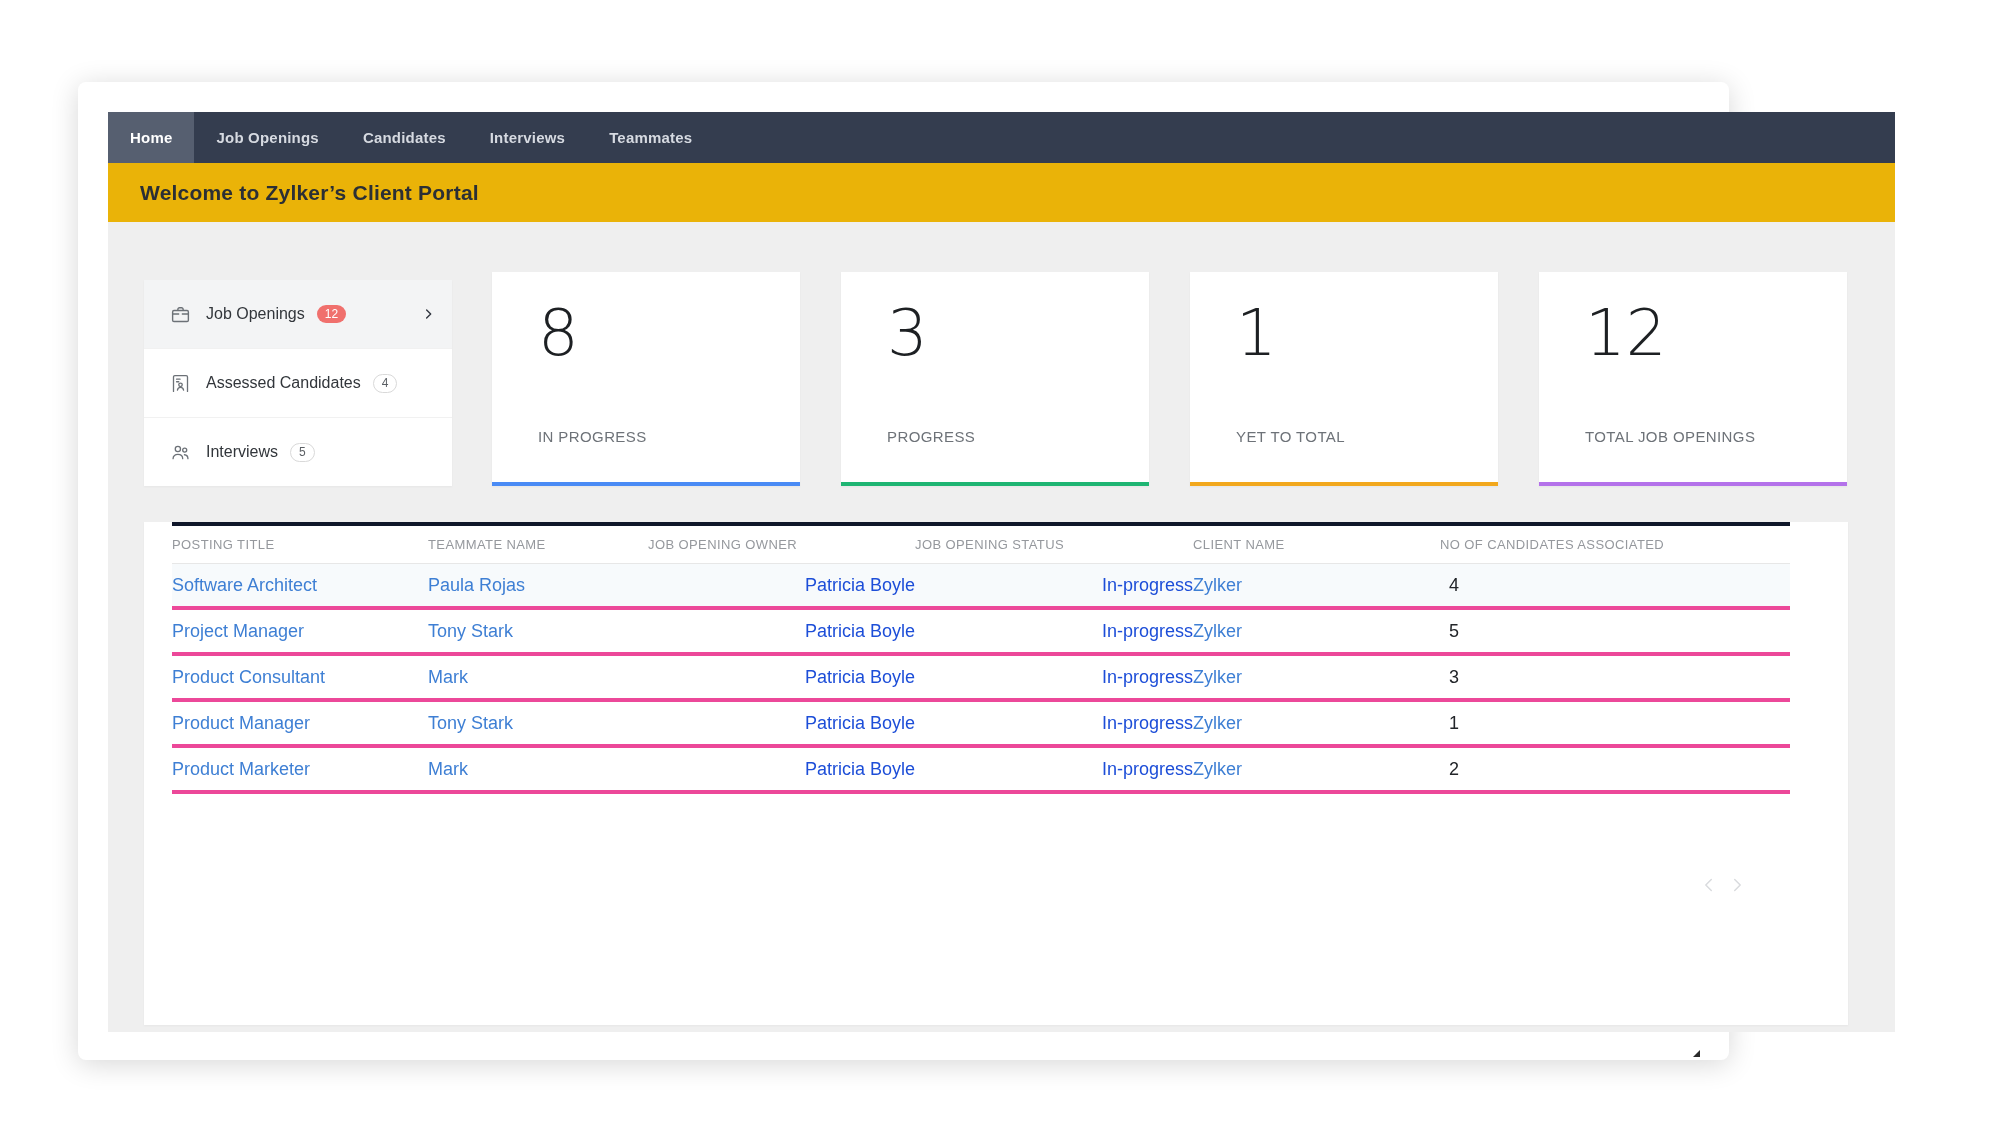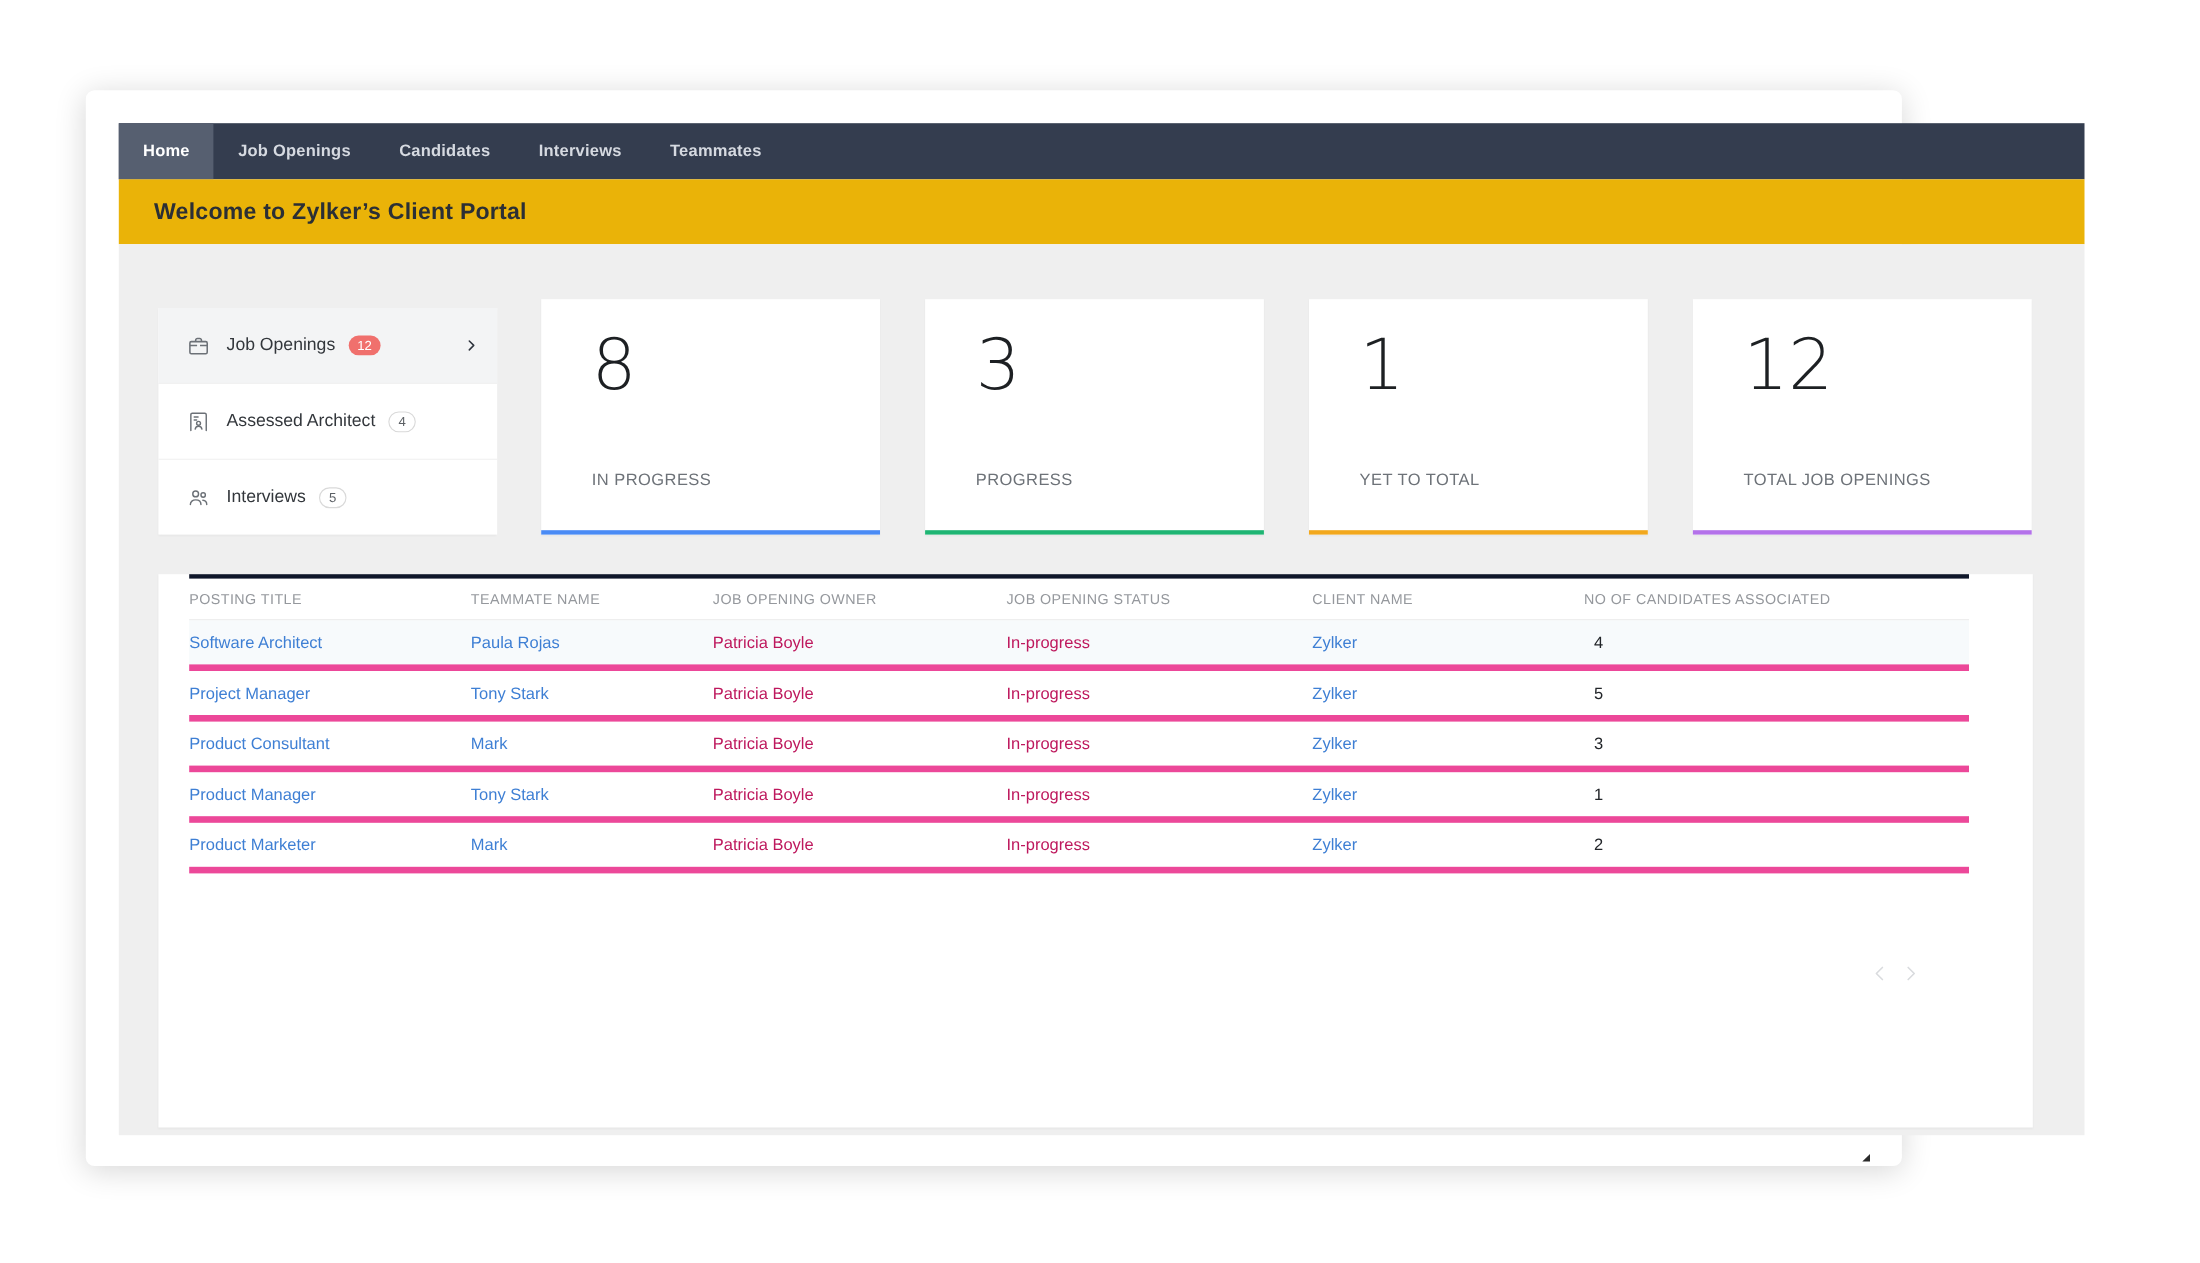--- a/index.html
+++ b/index.html
@@ -133,7 +133,7 @@
             <path d="M8.5 19.5c.4-2 1.8-3 3.5-3s3.1 1 3.5 3"></path>
           </svg>
         </span>
-        <span class="menu-label">Assessed Architect</span>
+        <span class="menu-label">Assessed Candidates</span>
         <span class="badge outline">4</span>
       </div>
       <div class="menu-row">

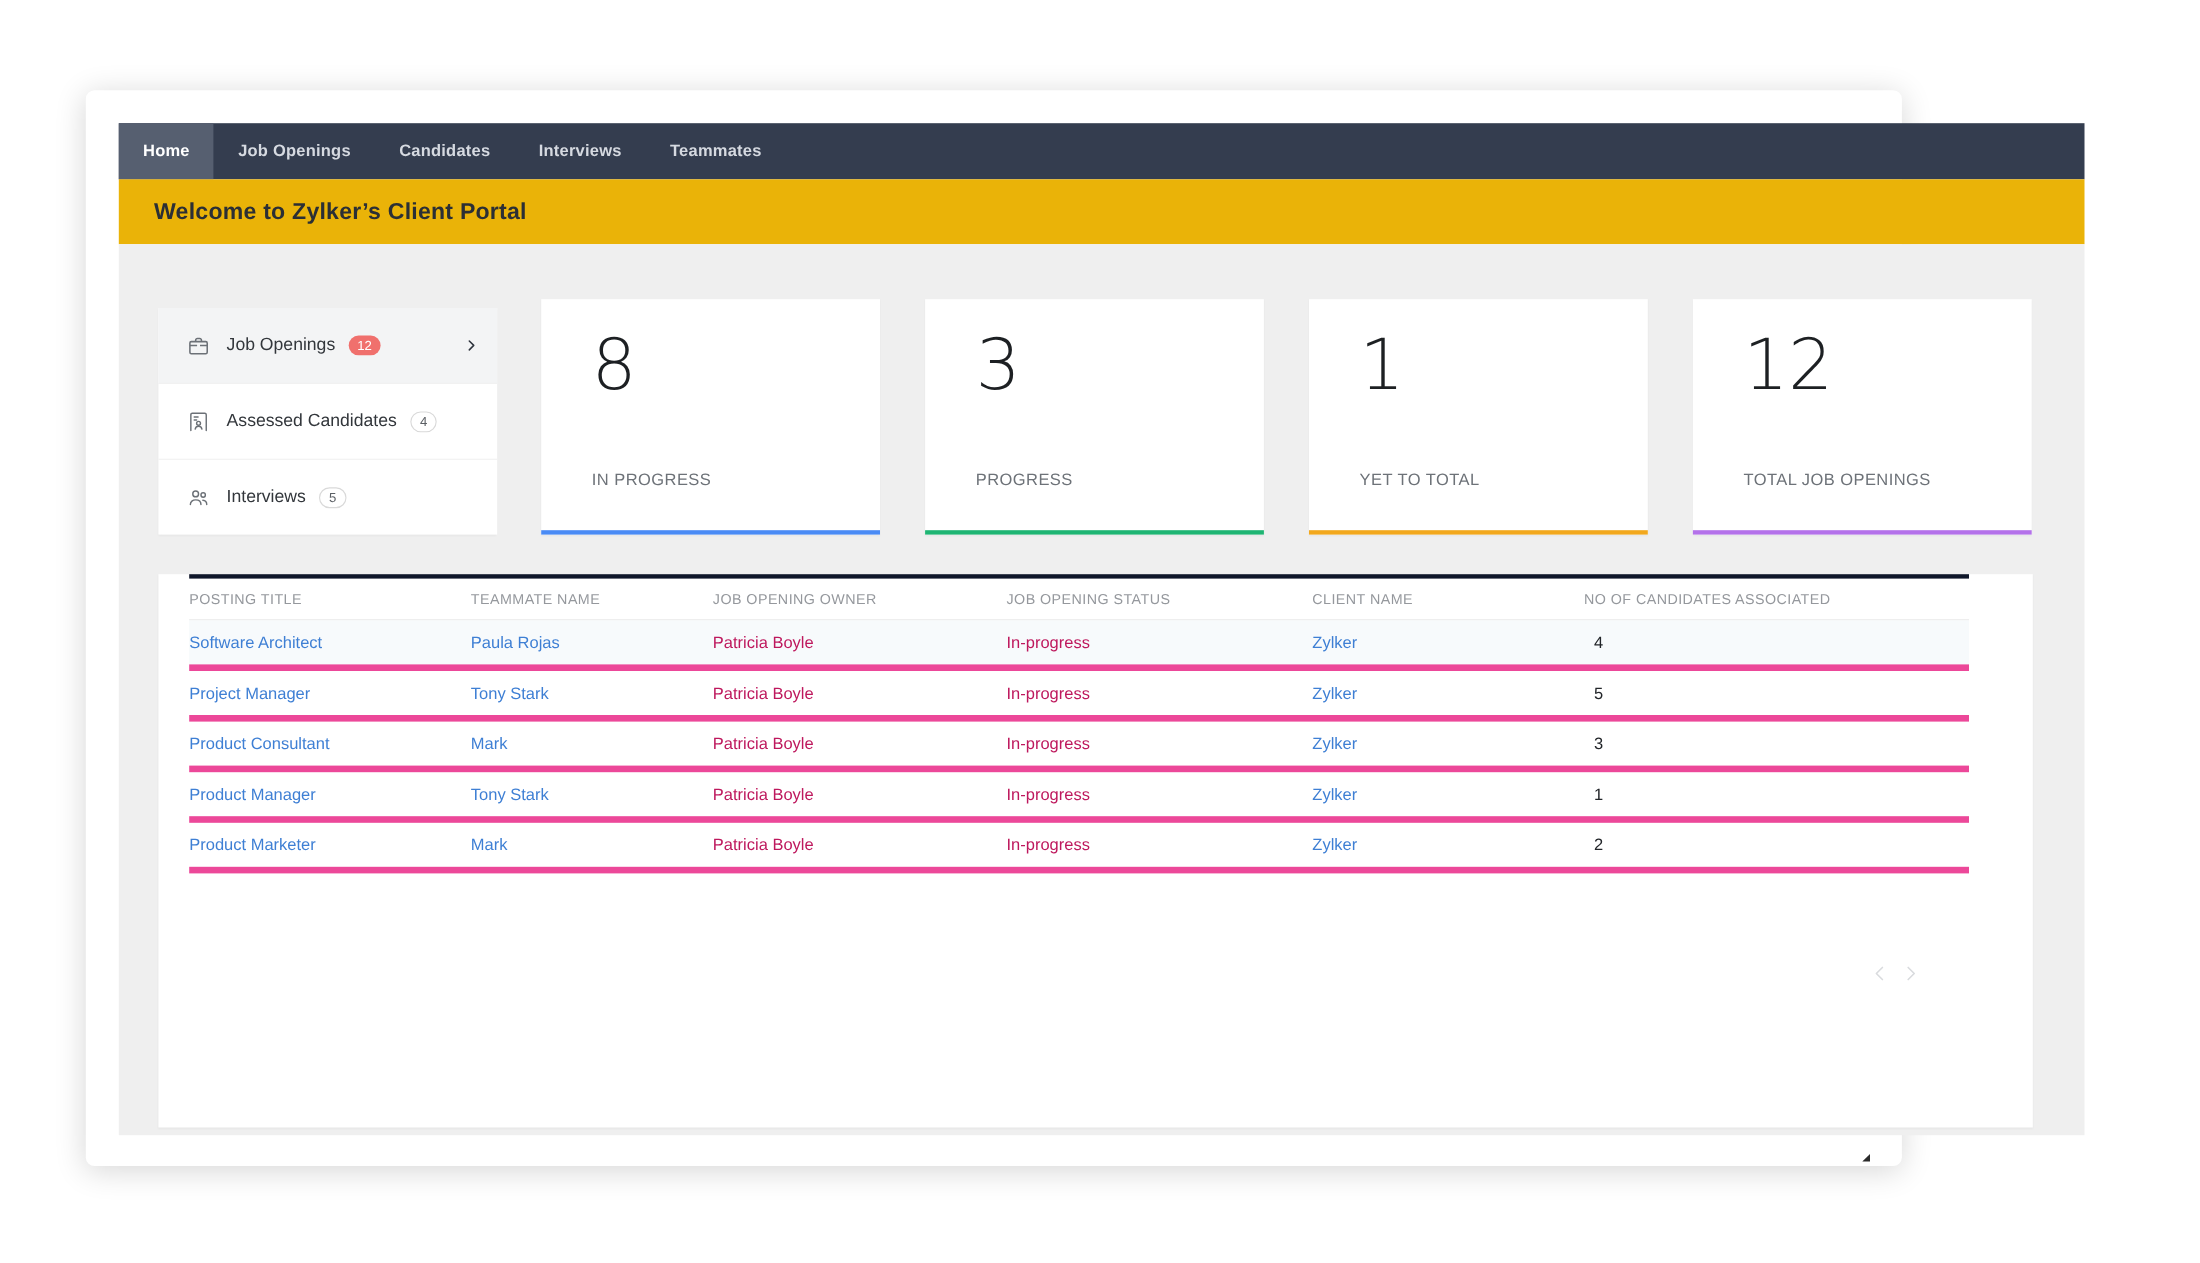--- a/index.html
+++ b/index.html
@@ -66,7 +66,7 @@
     align-items:center; }
   .thead { height:42px; border-top:4px solid #0f172a; border-bottom:1px solid #e7e7e7; }
   .th { font-size:13px; color:#95989d; letter-spacing:.4px; }
-  .tbody-row { height:46px; border-bottom:6px solid #ec4899; font-size:15px; color:#33373c; }
+  .tbody-row { height:46px; border-bottom:4px solid #ec4899; font-size:18px; color:#33373c; }
   .tbody-row.tinted { background:#f7fafc; }
   .cell-link { color:#3e7fd4; cursor:pointer; text-decoration:none; }
   .status-cell { color:#be185d; }

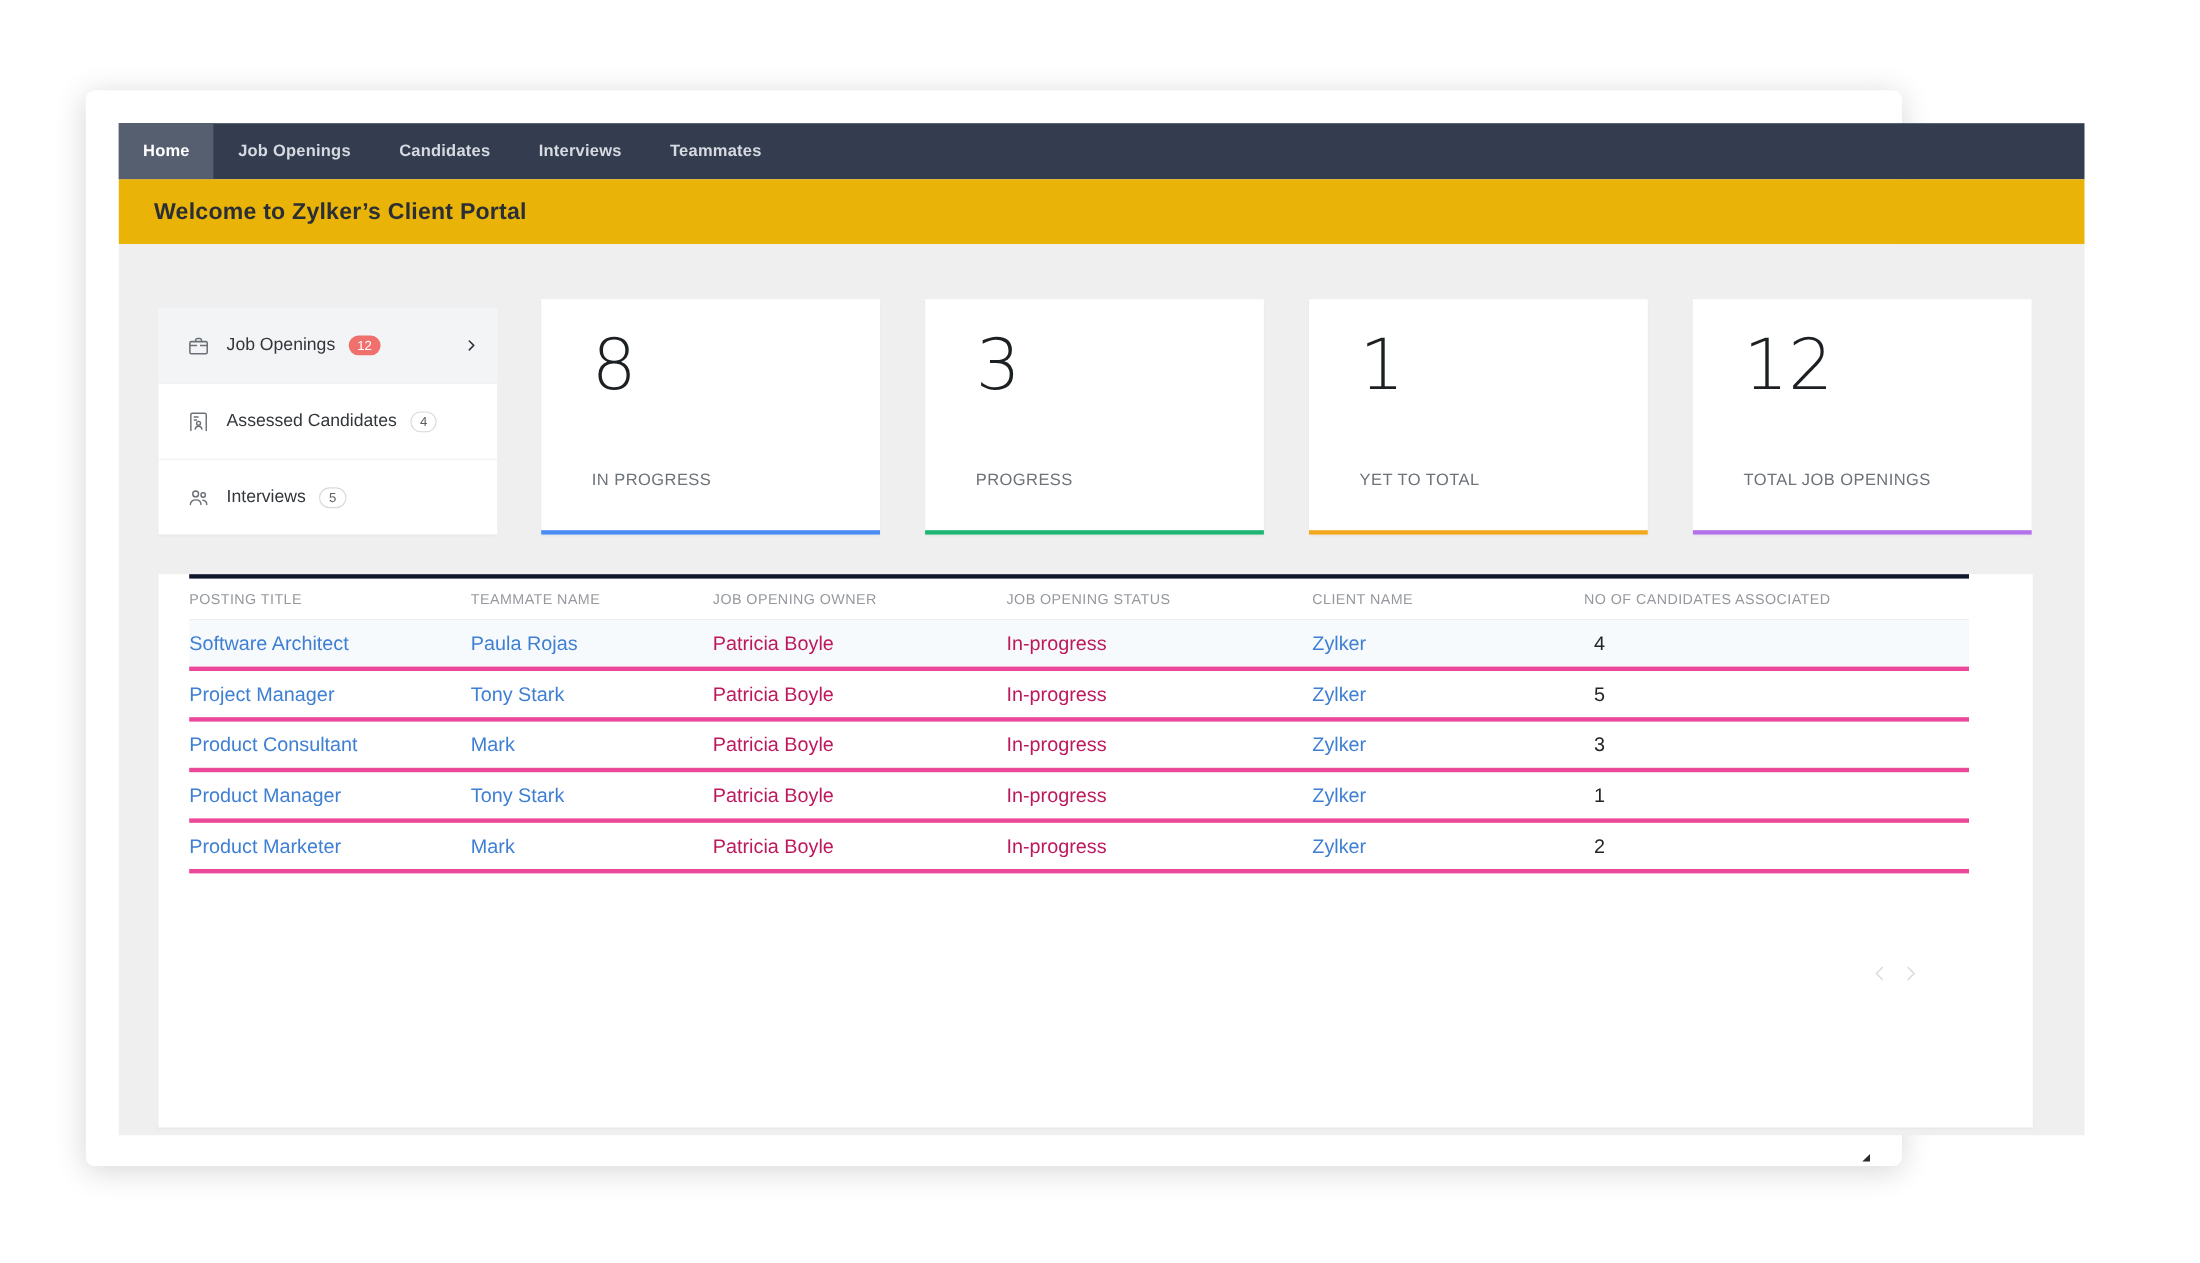--- a/index.html
+++ b/index.html
@@ -69,7 +69,7 @@
   .tbody-row { height:46px; border-bottom:4px solid #ec4899; font-size:18px; color:#33373c; }
   .tbody-row.tinted { background:#f7fafc; }
   .cell-link { color:#3e7fd4; cursor:pointer; text-decoration:none; }
-  .status-cell { color:#be185d; }
+  .status-cell { color:#1d4ed8;text-align:right; }
   .count-cell { color:#222529; padding-left:9px; }
 
   .pagination { position:absolute; right:100px; top:352px; display:flex; gap:6px; }

